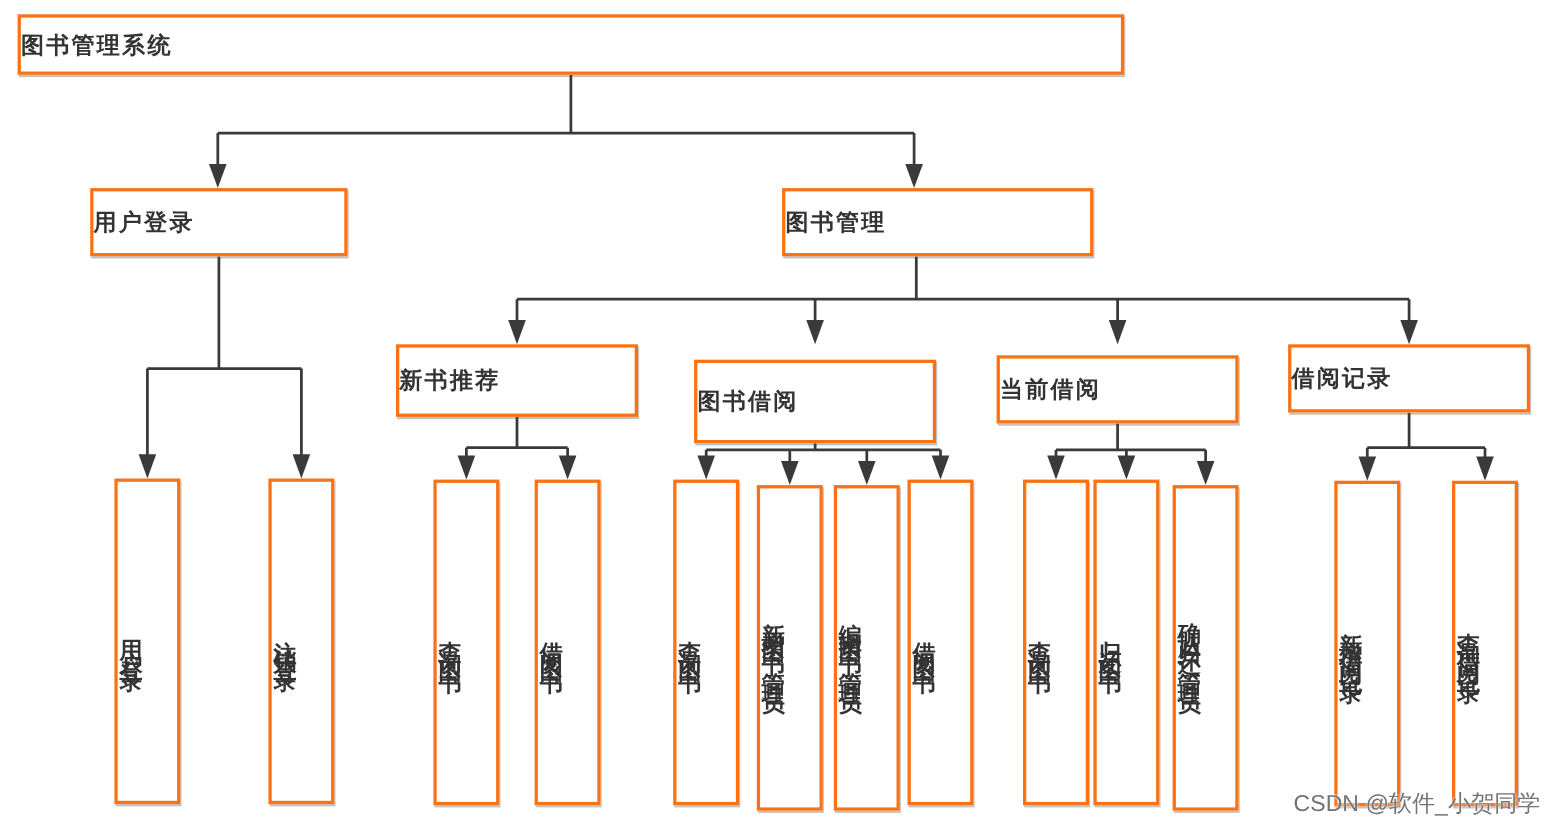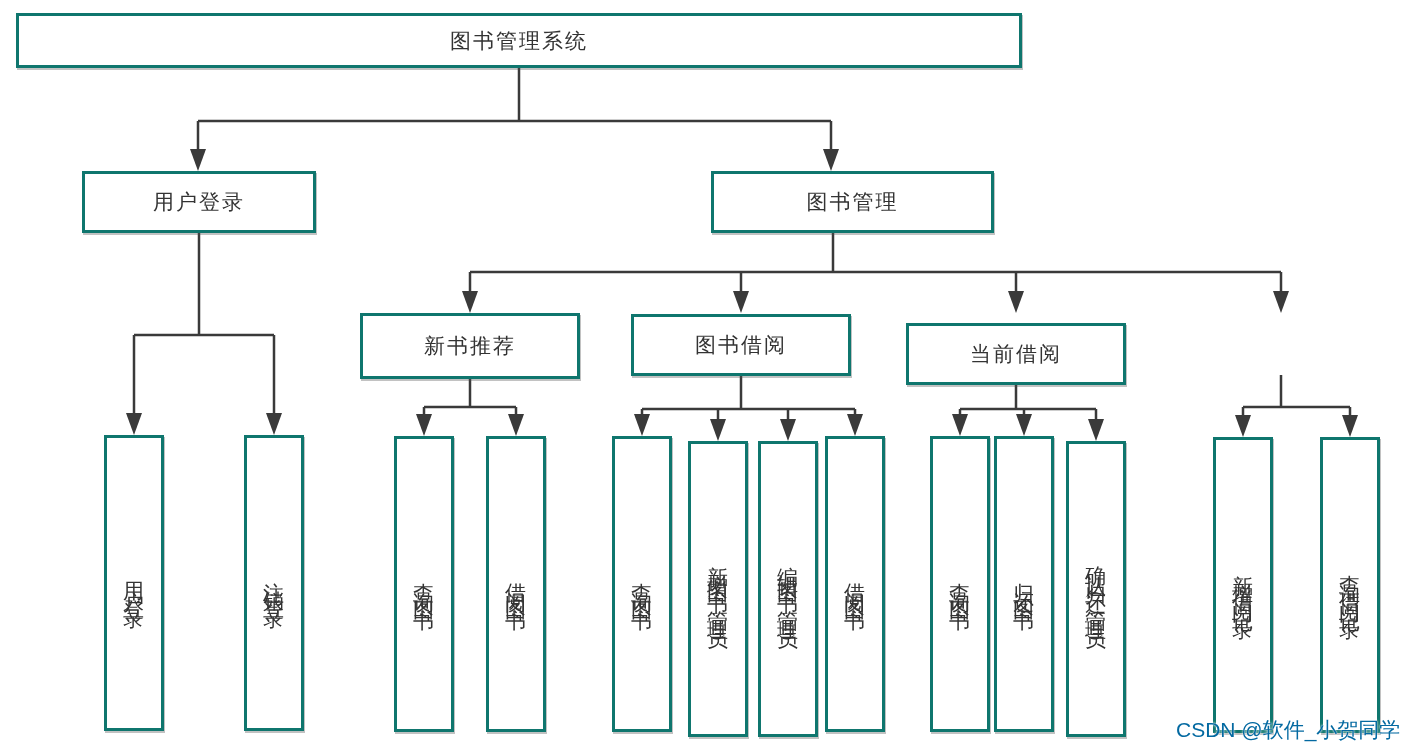--- a/index.html
+++ b/index.html
@@ -22,11 +22,11 @@
     position: absolute;
     box-sizing: border-box;
     background: #ffffff;
-    border: 3px solid #0f766e;
+    border: 3px solid #f97316;
     box-shadow: 1px 2px 0 rgba(80,80,80,0.35);
     display: flex;
     align-items: center;
-    justify-content: center;
+    font-weight: bold;
   }
   .hbox {
     font-size: 21px;

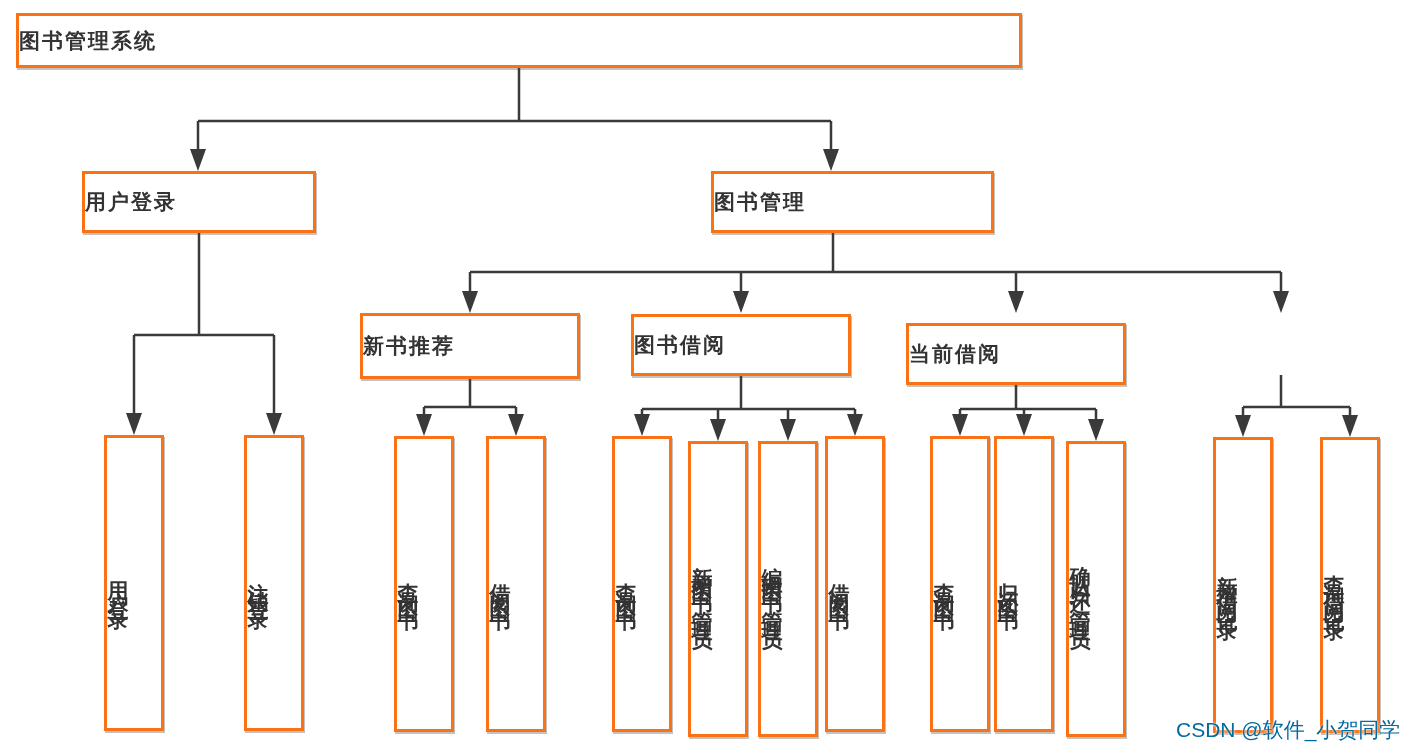--- a/index.html
+++ b/index.html
@@ -128,6 +128,9 @@
   <div class="node hbox" style="left:906px; top:323px; width:220px; height:62px;">
     <span>当前借阅</span>
   </div>
+  <div class="node hbox" style="left:1171px; top:313px; width:220px; height:62px;">
+    <span>借阅记录</span>
+  </div>
 
   <div class="node vbox" style="left:104px; top:435px; width:60px; height:296px;">
     <span class="vtext">用户登录</span>

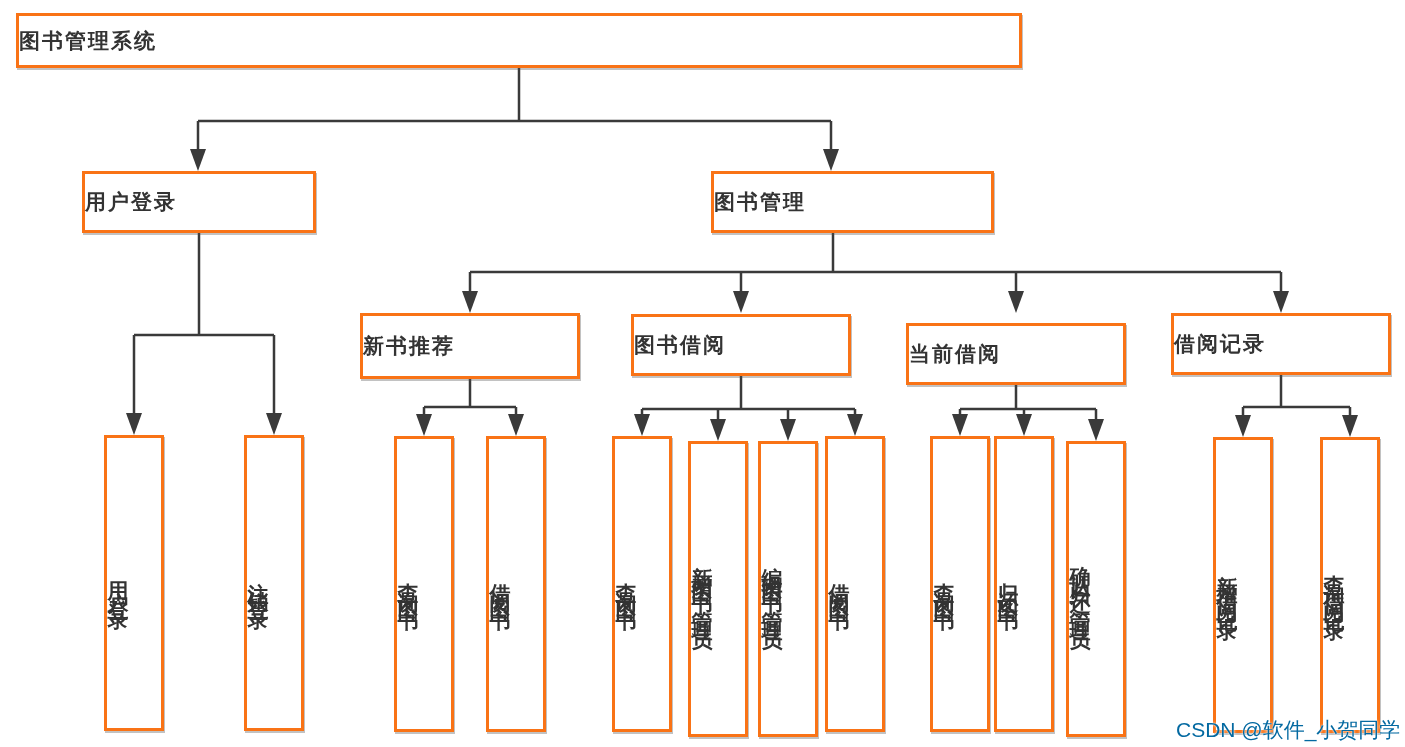--- a/index.html
+++ b/index.html
@@ -122,7 +122,7 @@
   <div class="node hbox" style="left:360px; top:313px; width:220px; height:66px;">
     <span>新书推荐</span>
   </div>
-  <div class="node hbox" style="left:631px; top:314px; width:220px; height:62px;">
+  <div class="node hbox" style="left:631px; top:327px; width:220px; height:76px;">
     <span>图书借阅</span>
   </div>
   <div class="node hbox" style="left:906px; top:323px; width:220px; height:62px;">

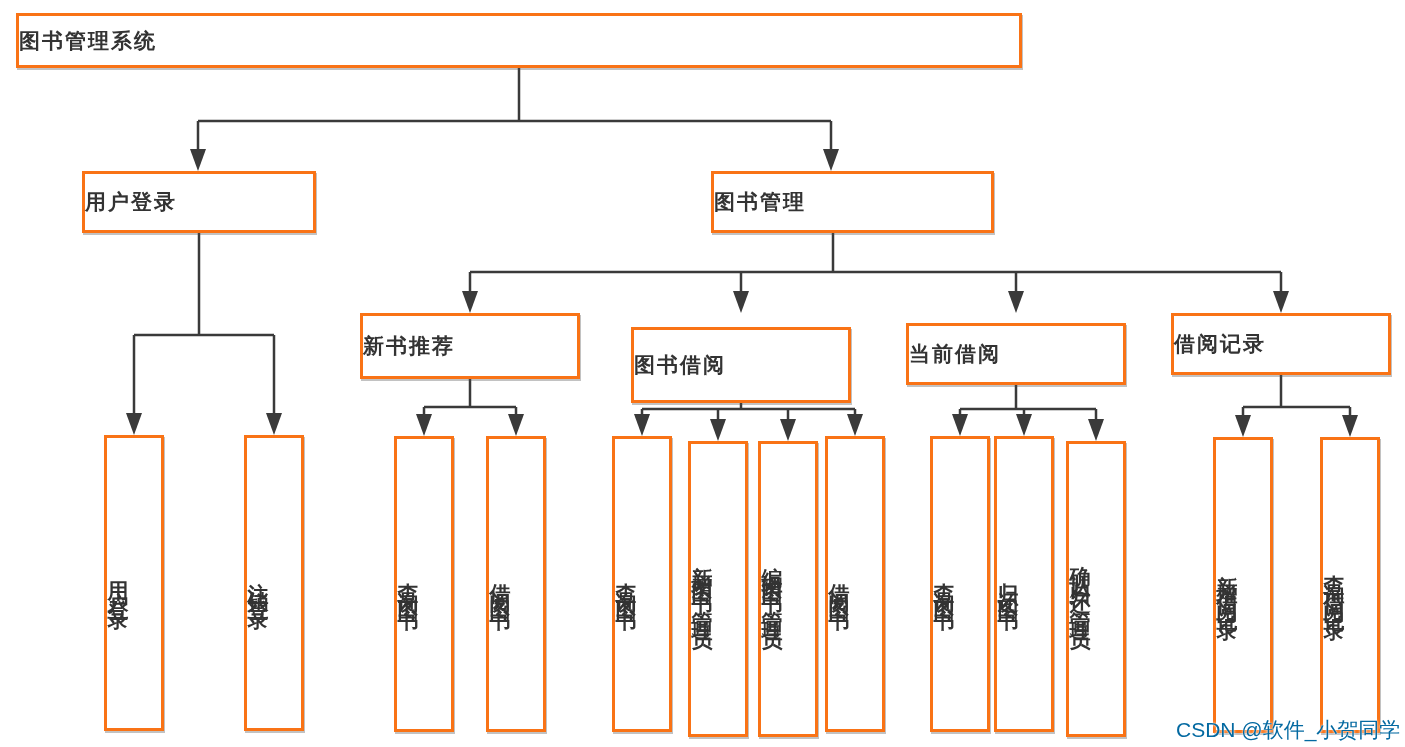--- a/index.html
+++ b/index.html
@@ -46,7 +46,7 @@
     left: 1176px;
     top: 716px;
     font-size: 21px;
-    color: #0369a1;
+    color: #737373;
     text-shadow: 0 0 3px #ffffff, 0 0 1px #ffffff;
     white-space: nowrap;
   }

